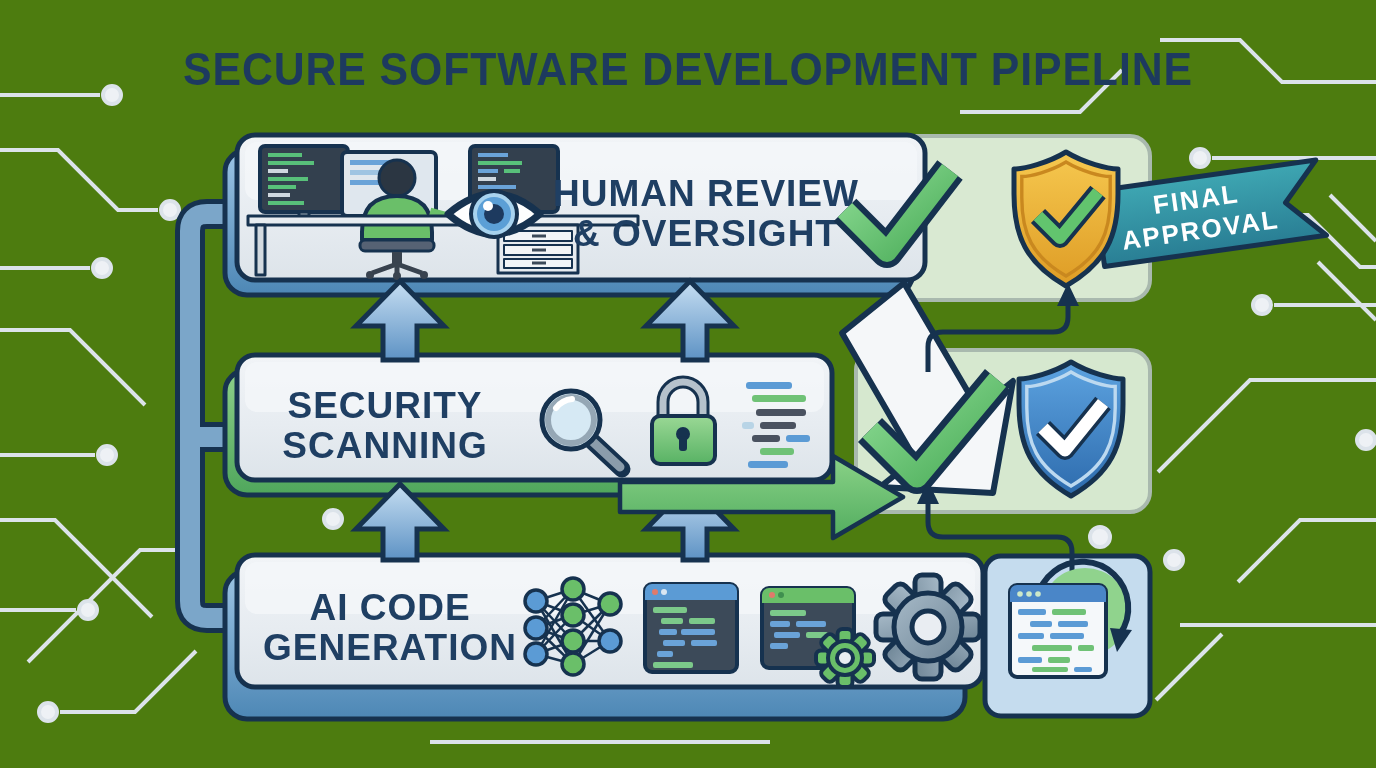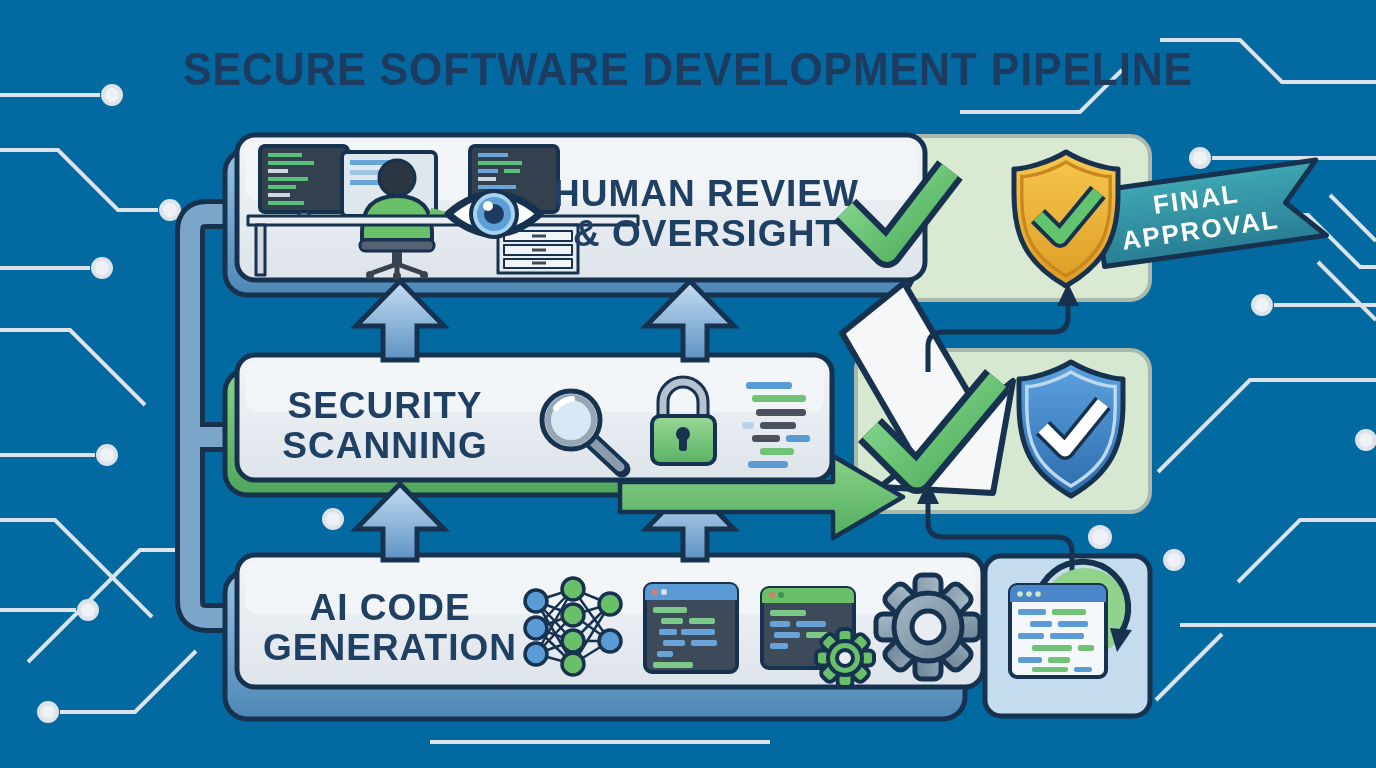--- a/index.html
+++ b/index.html
@@ -3,7 +3,7 @@
 <meta charset="utf-8">
 <style>
   html,body{margin:0;padding:0;background:#eef1f5;}
-  .stage{position:relative;width:1376px;height:768px;background:#0369a1;overflow:hidden;
+  .stage{position:relative;width:1376px;height:768px;background:#4d7c0f;overflow:hidden;
          font-family:"Liberation Sans",sans-serif;}
   svg{position:absolute;inset:0;}
   text{font-family:"Liberation Sans",sans-serif;}

